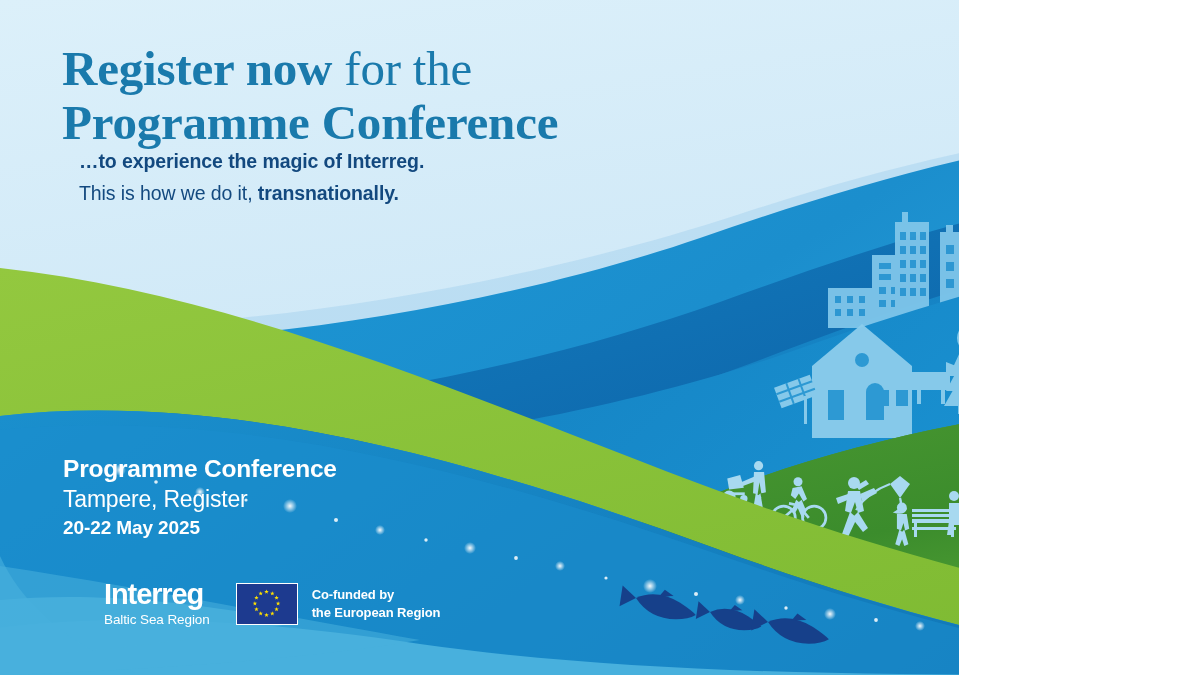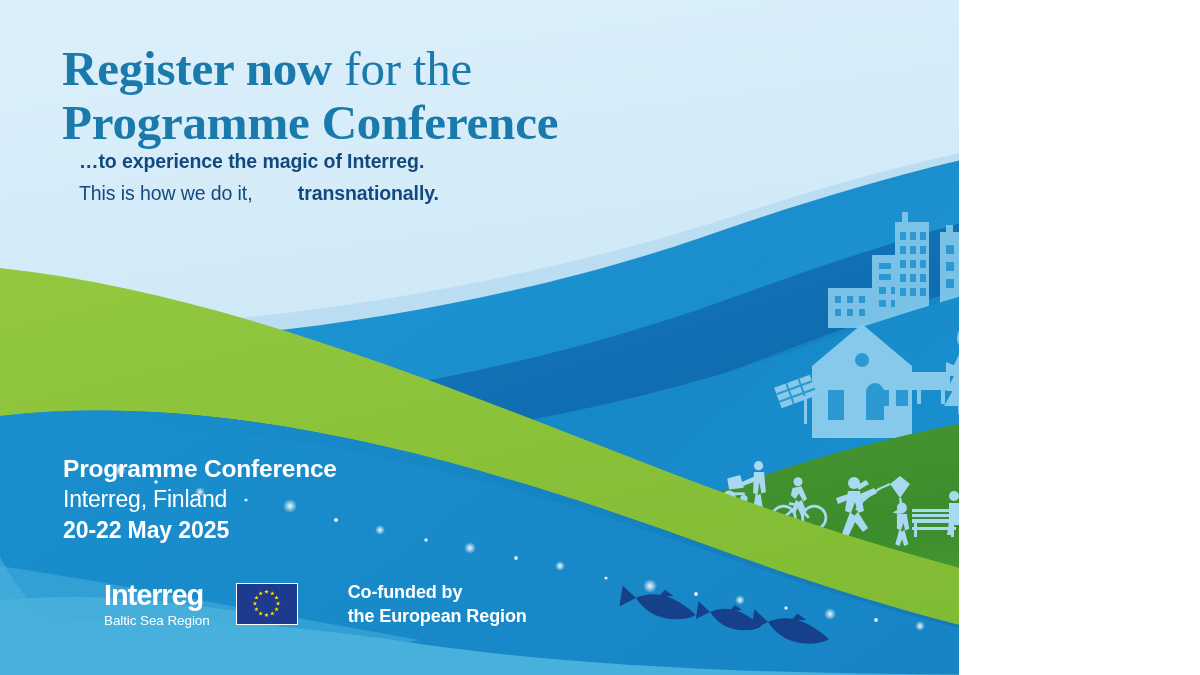--- a/index.html
+++ b/index.html
@@ -26,7 +26,7 @@
   }
   .sub .l1{font-weight:bold;display:block;}
   .sub .l2{display:block;font-weight:normal;margin-top:2px;}
-  .sub .l2 b{font-weight:bold;margin-left:40px;}
+  .sub .l2 b{font-weight:bold;}
 
   .event{position:absolute;left:63px;top:455px;color:#fff;}
   .event .e1{font-size:24.5px;font-weight:600;letter-spacing:-.2px;line-height:1.18;}

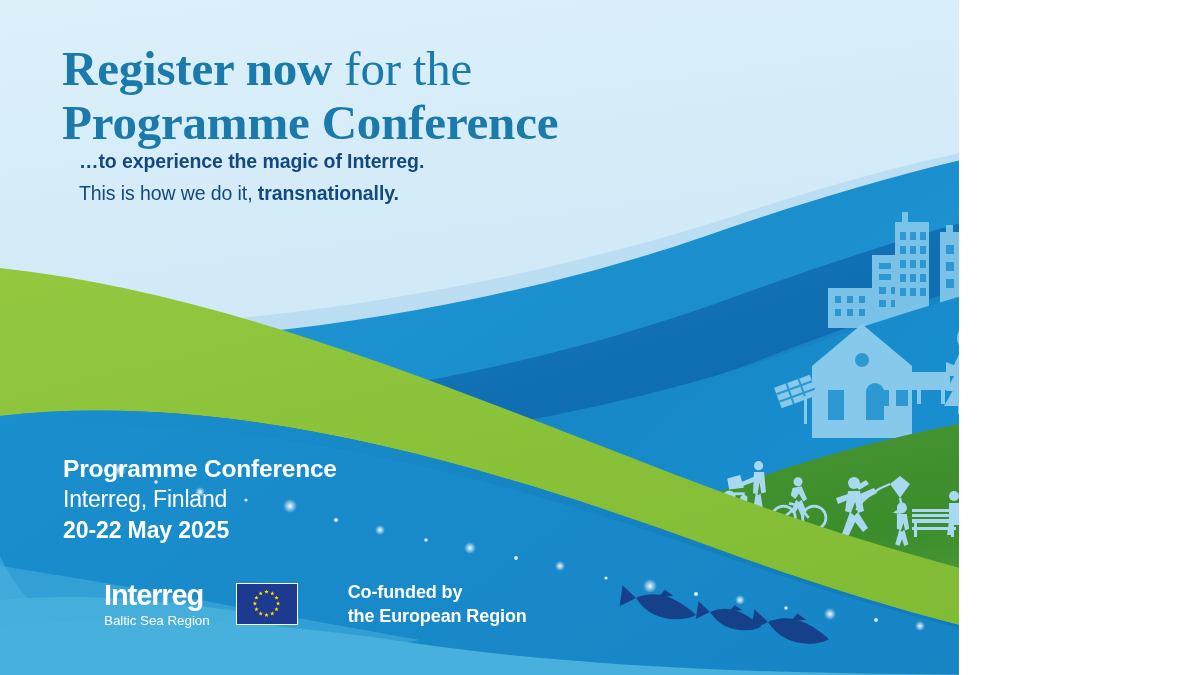--- a/index.html
+++ b/index.html
@@ -596,7 +596,7 @@
 
   <div class="event">
     <div class="e1">Programme Conference</div>
-    <div class="e2">Interreg, Finland</div>
+    <div class="e2">Tampere, Register</div>
     <div class="e3">20-22 May 2025</div>
   </div>
 

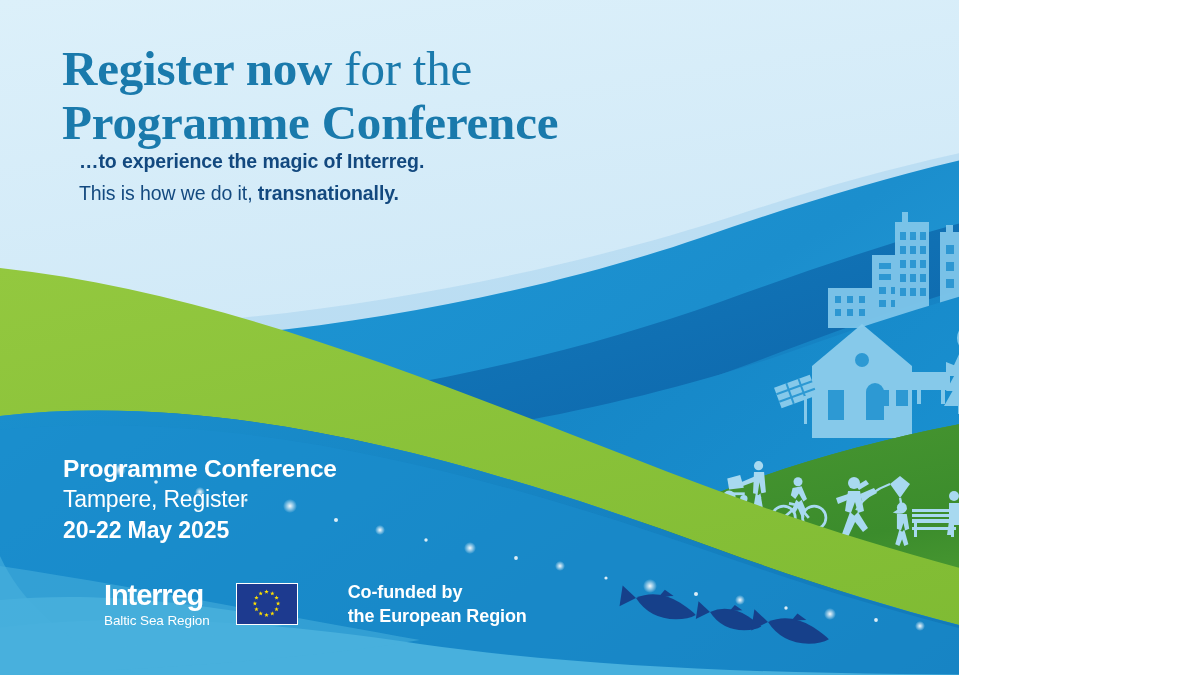--- a/index.html
+++ b/index.html
@@ -31,7 +31,7 @@
   .event{position:absolute;left:63px;top:455px;color:#fff;}
   .event .e1{font-size:24.5px;font-weight:600;letter-spacing:-.2px;line-height:1.18;}
   .event .e2{font-size:23px;font-weight:400;letter-spacing:-.2px;line-height:1.22;margin-top:1px;}
-  .event .e3{font-size:23px;font-weight:600;letter-spacing:-.1px;margin-top:4px;}
+  .event .e3{font-size:19px;font-weight:600;letter-spacing:-.1px;margin-top:4px;}
 
   
   .logos{position:absolute;left:58px;top:580px;display:flex;align-items:center;}

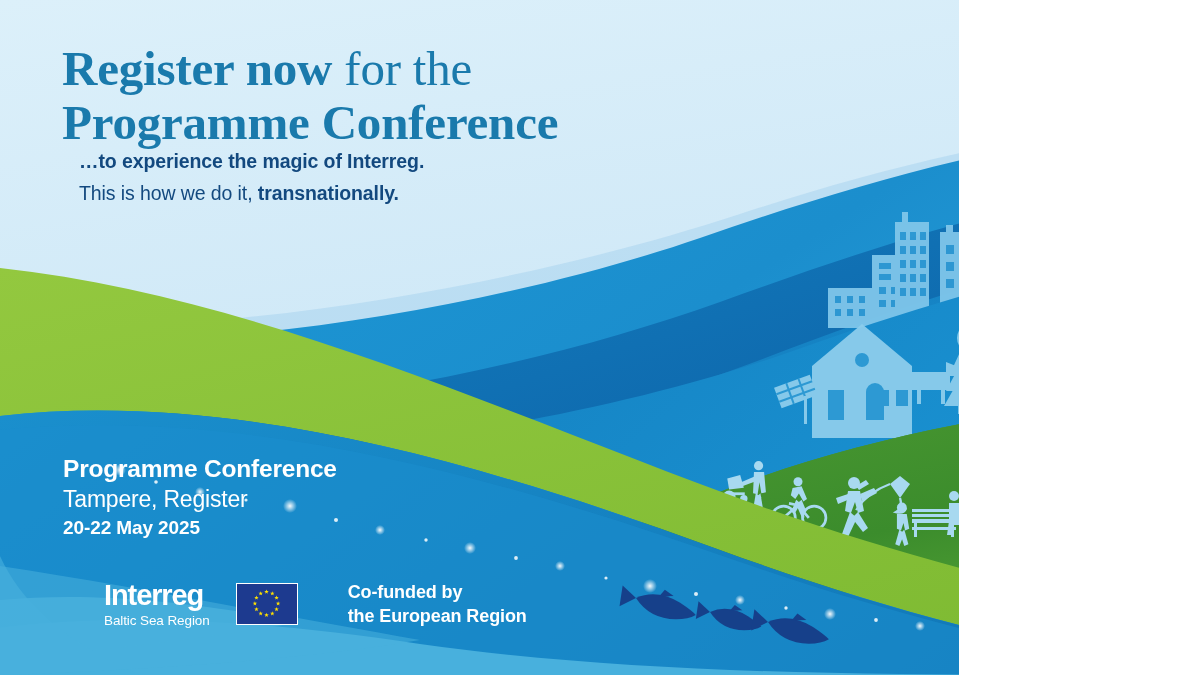--- a/index.html
+++ b/index.html
@@ -40,7 +40,7 @@
   .interreg .bsr{font-size:13.5px;font-weight:normal;letter-spacing:-.1px;margin-top:3px;}
   .euflag{width:62px;height:42px;background:#1d3a8f;border:1.5px solid #fff;
           position:relative;margin-right:14px;box-sizing:border-box;}
-  .eutext{color:#fff;font-size:18px;font-weight:bold;line-height:1.35;letter-spacing:-.1px;margin-left:36px;}
+  .eutext{color:#fff;font-size:13px;font-weight:bold;line-height:1.35;letter-spacing:-.1px;}
 </style>
 </head>
 <body>

